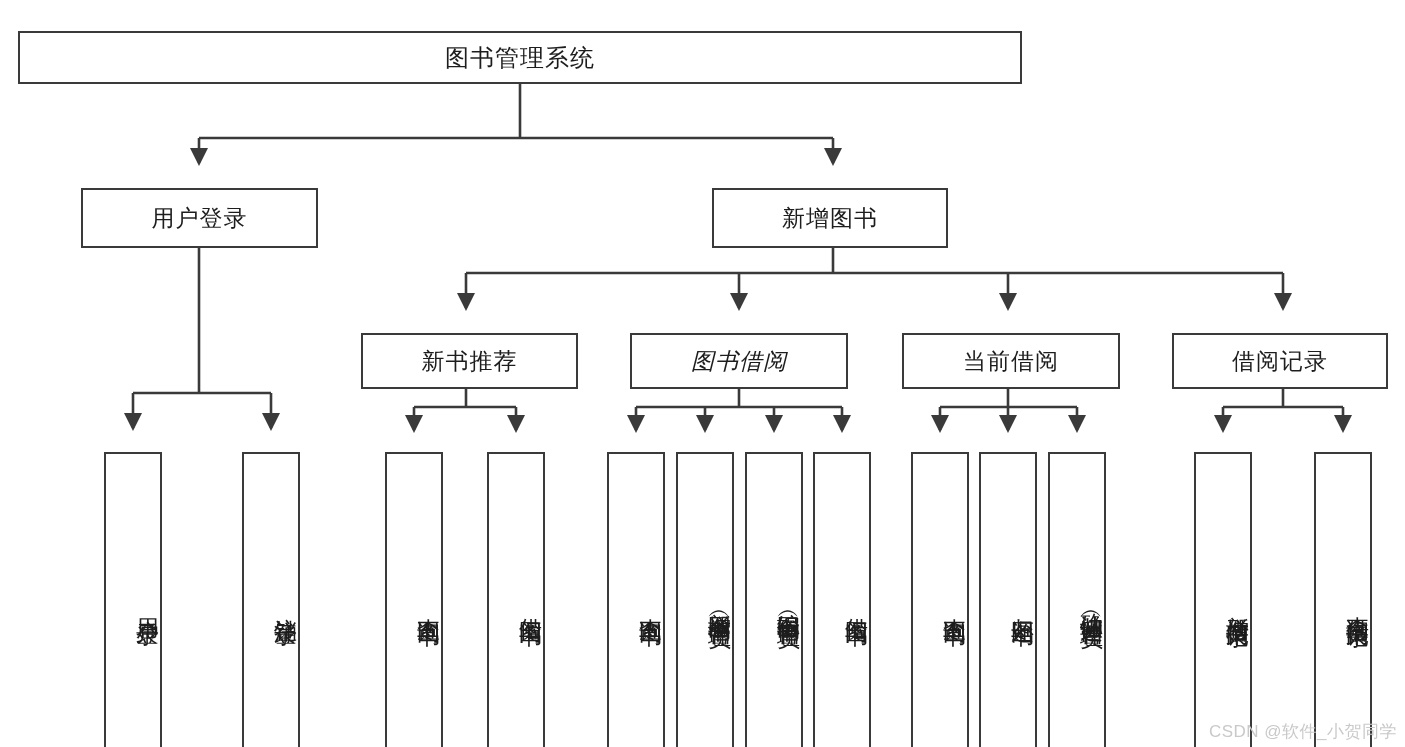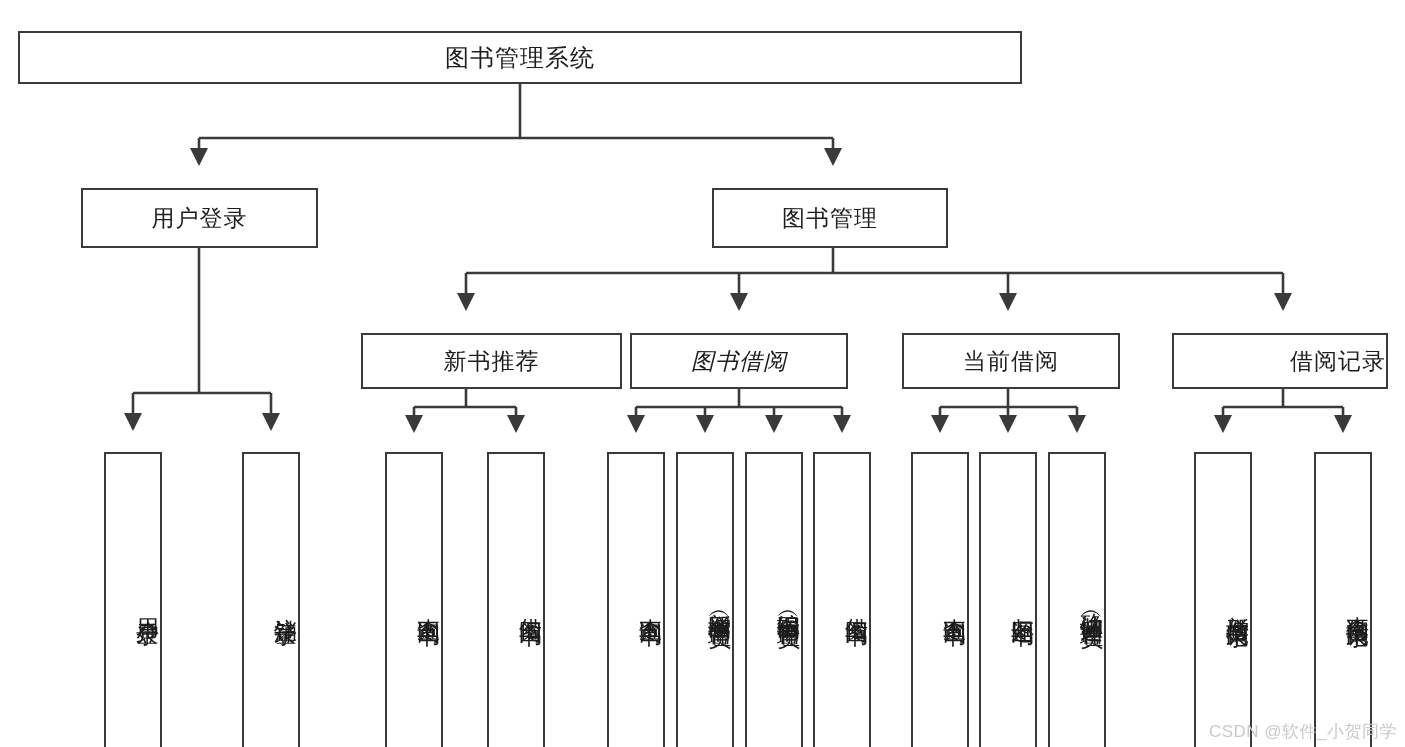--- a/index.html
+++ b/index.html
@@ -116,7 +116,7 @@
     <span>用户登录</span>
   </div>
   <div class="node horiz" style="left:712px;top:172px;width:236px;height:60px;">
-    <span>图书管理</span>
+    <span>新增图书</span>
   </div>
 
   <div class="node horiz" style="left:361px;top:317px;width:261px;height:56px;">

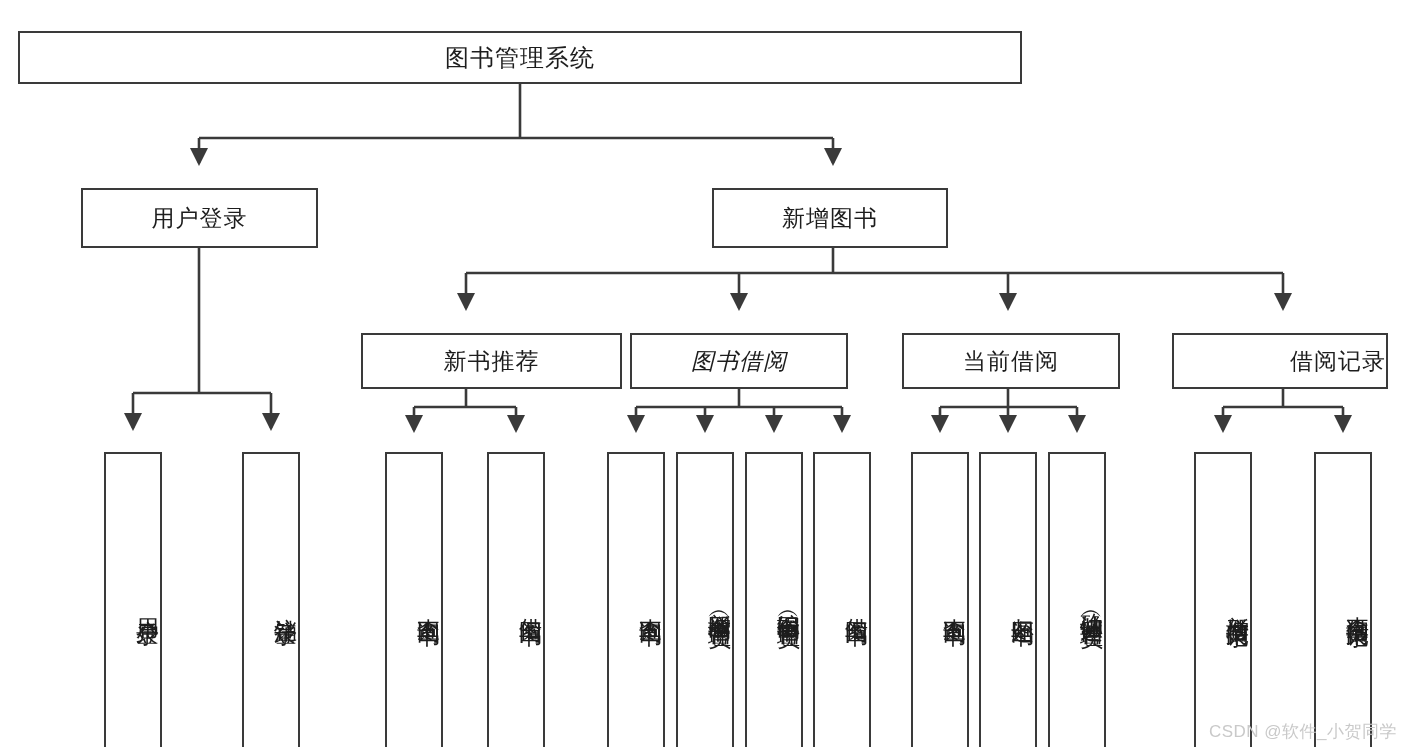--- a/index.html
+++ b/index.html
@@ -119,7 +119,7 @@
     <span>新增图书</span>
   </div>
 
-  <div class="node horiz" style="left:361px;top:317px;width:261px;height:56px;">
+  <div class="node horiz" style="left:361px;top:317px;width:217px;height:56px;">
     <span>新书推荐</span>
   </div>
   <div class="node horiz" style="left:630px;top:317px;width:218px;height:56px;font-style:italic;">

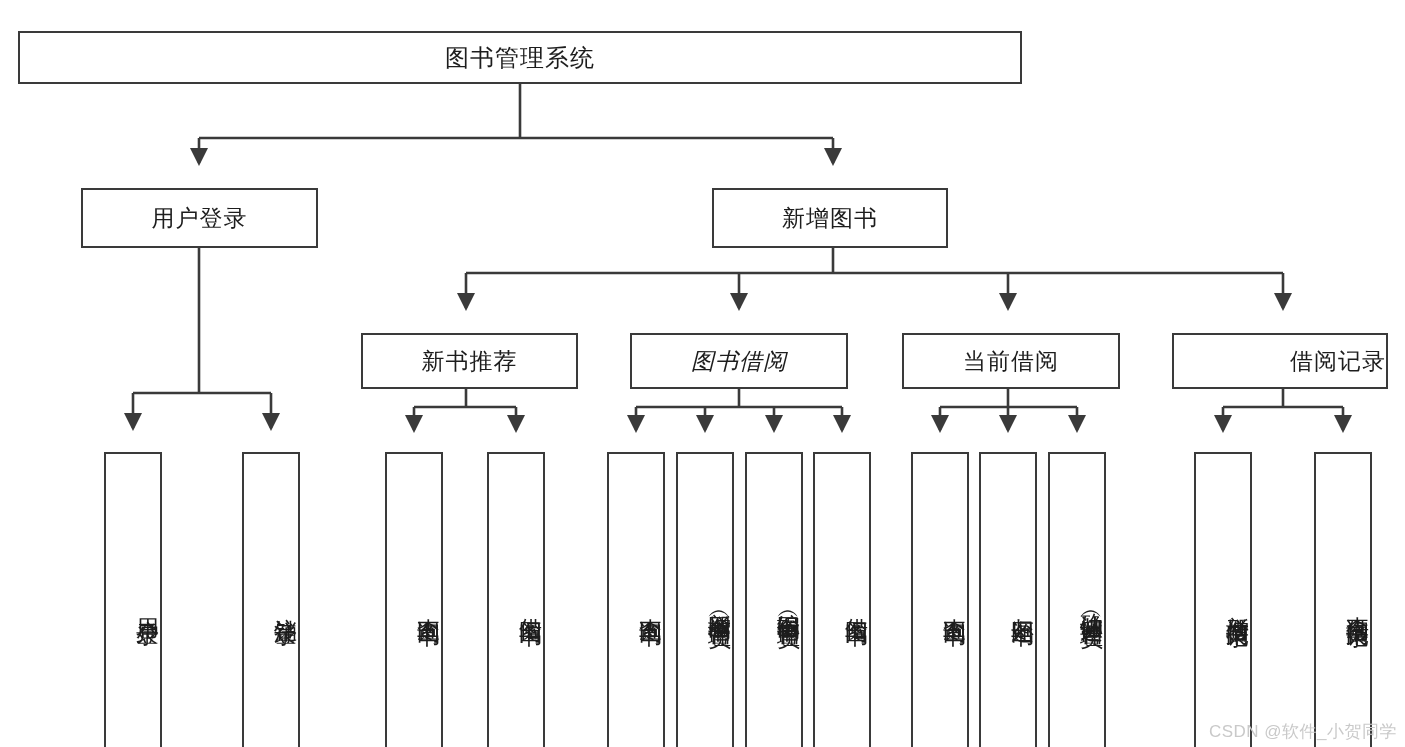--- a/index.html
+++ b/index.html
@@ -128,7 +128,7 @@
   <div class="node horiz" style="left:902px;top:317px;width:218px;height:56px;">
     <span>当前借阅</span>
   </div>
-  <div class="node horiz" style="left:1172px;top:317px;width:216px;height:56px;justify-content:flex-end;">
+  <div class="node horiz" style="left:1172px;top:317px;width:216px;height:56px;">
     <span>借阅记录</span>
   </div>
 

